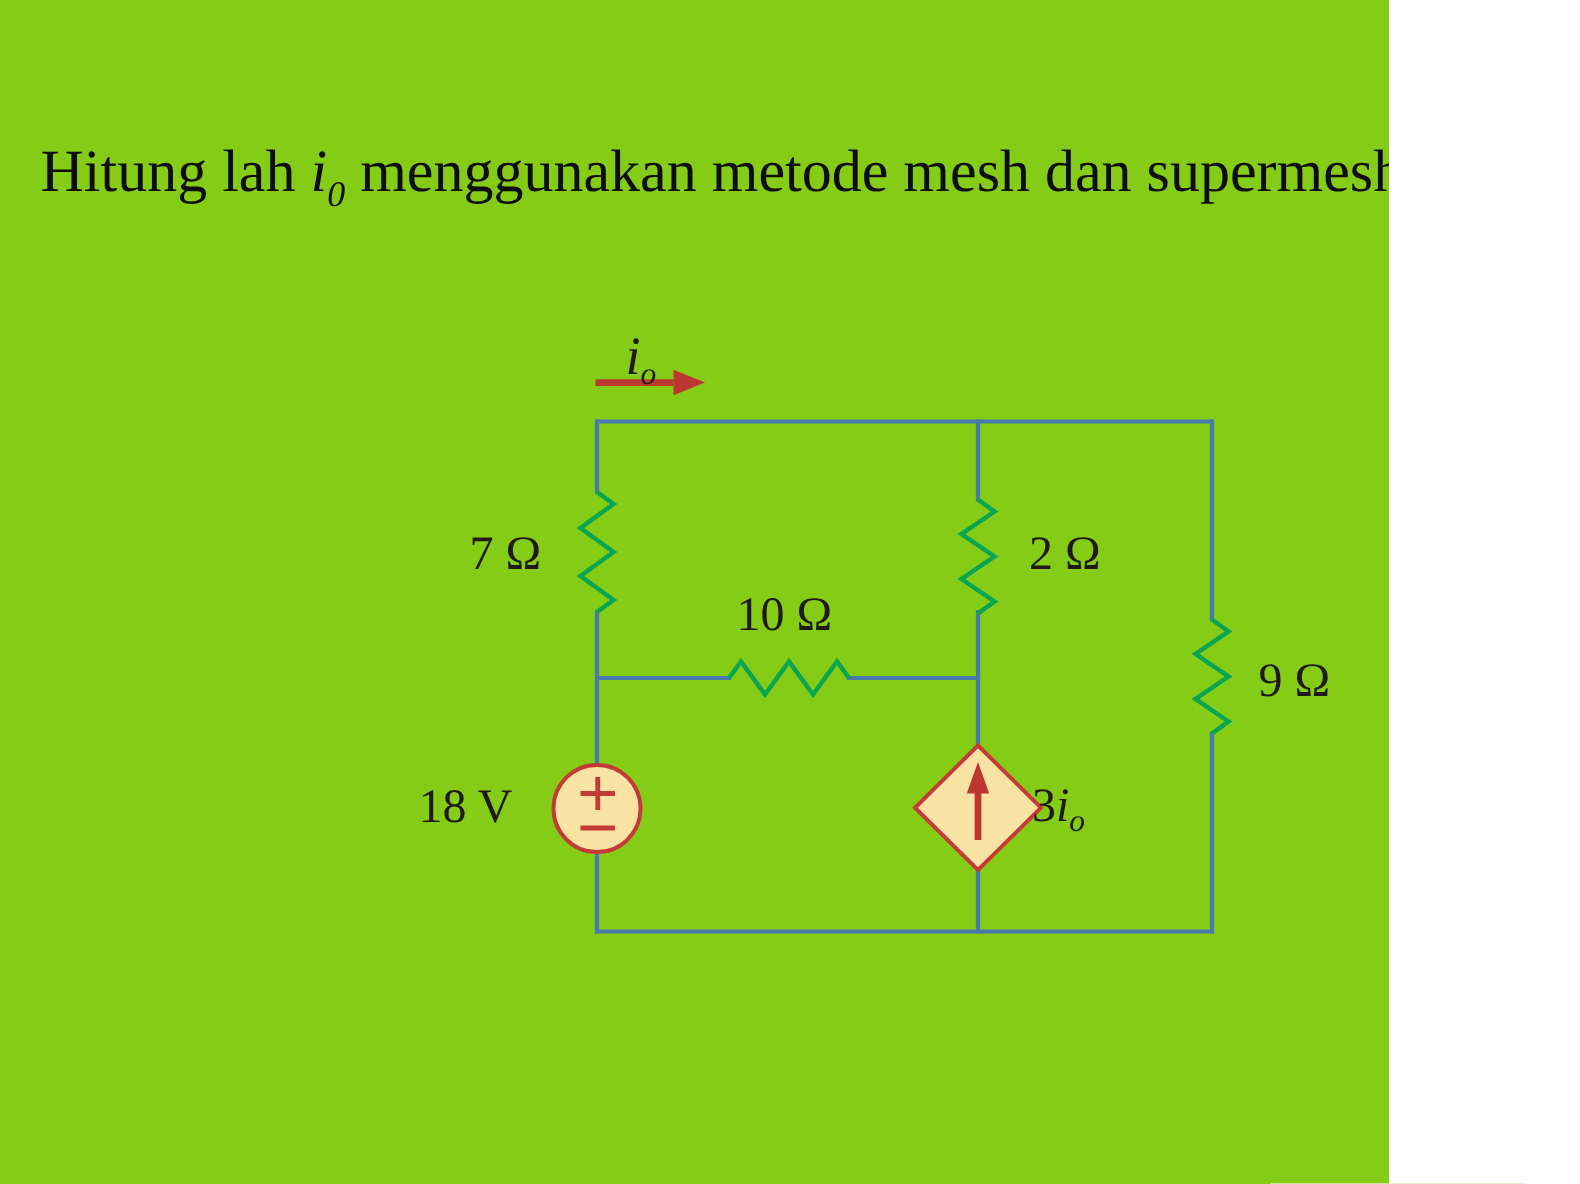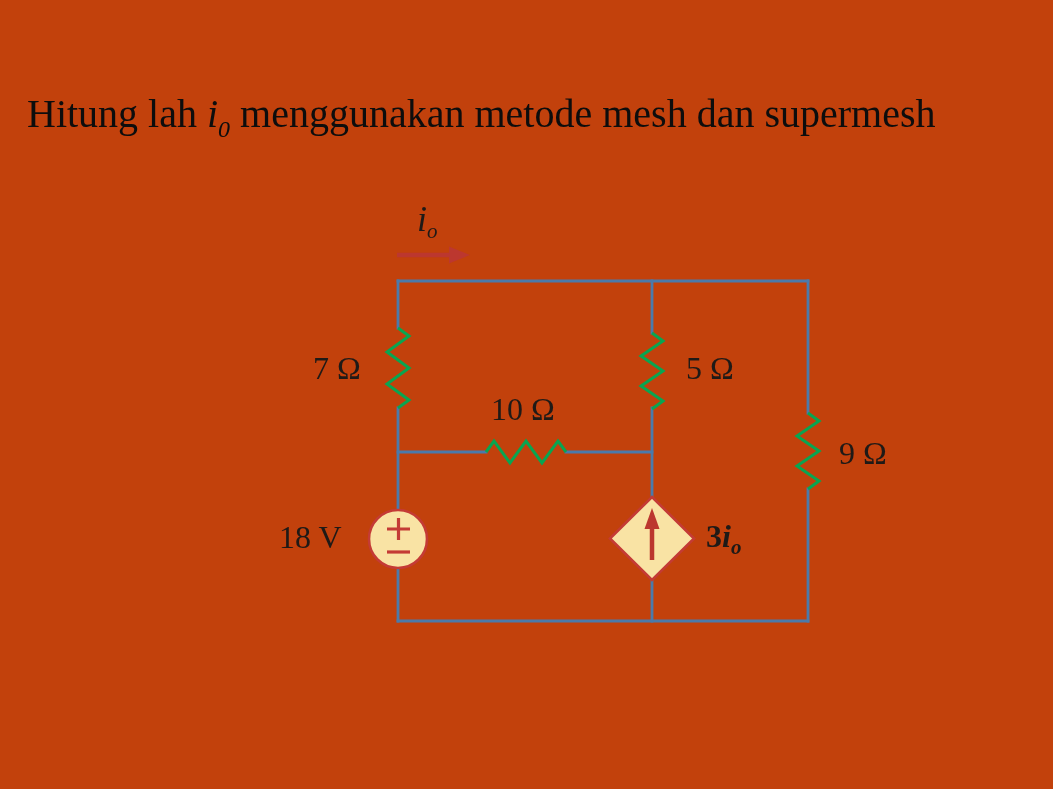--- a/index.html
+++ b/index.html
@@ -5,9 +5,9 @@
   html, body { margin: 0; padding: 0; background: #ffffff; }
   .slide {
     position: relative;
-    width: 1053px;
+    width: 926px;
     height: 789px;
-    background: #c2410c;
+    background: #84cc16;
     overflow: hidden;
     font-family: "Liberation Serif", "DejaVu Serif", serif;
   }

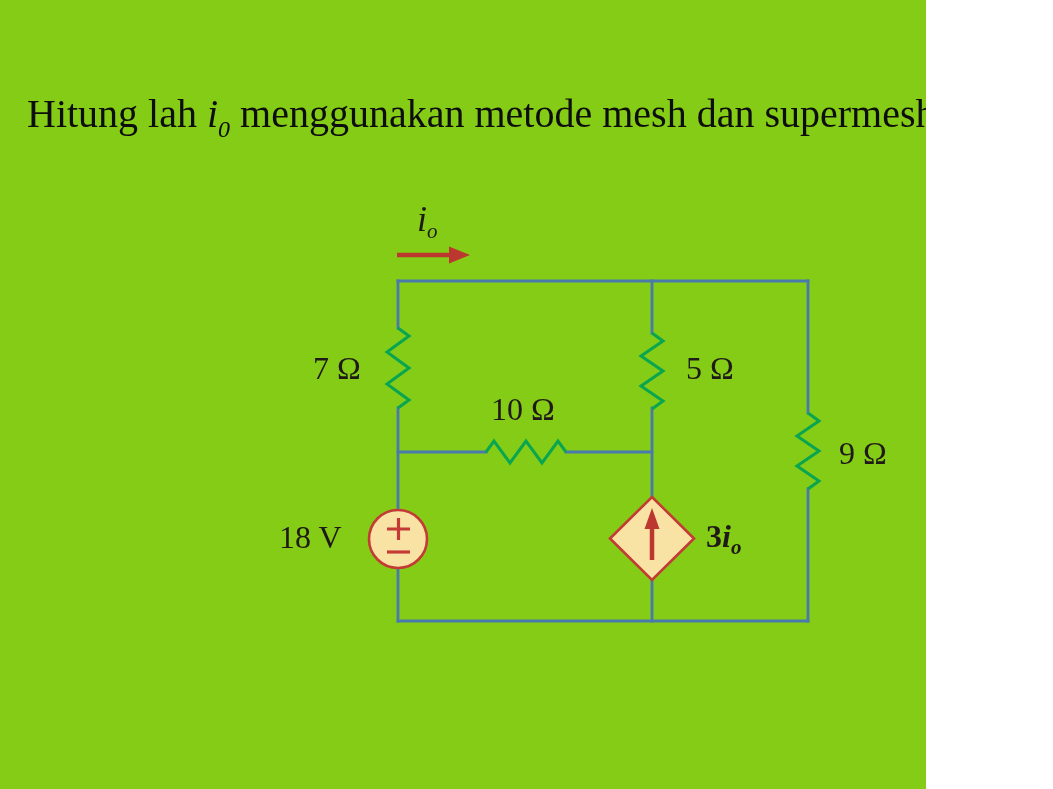--- a/index.html
+++ b/index.html
@@ -53,7 +53,7 @@
     line-height: 0;
     vertical-align: -7px;
   }
-  .io-label { font-size: 36px; }
+  .io-label { font-size: 36px; margin-top: 18px; }
 </style>
 </head>
 <body>

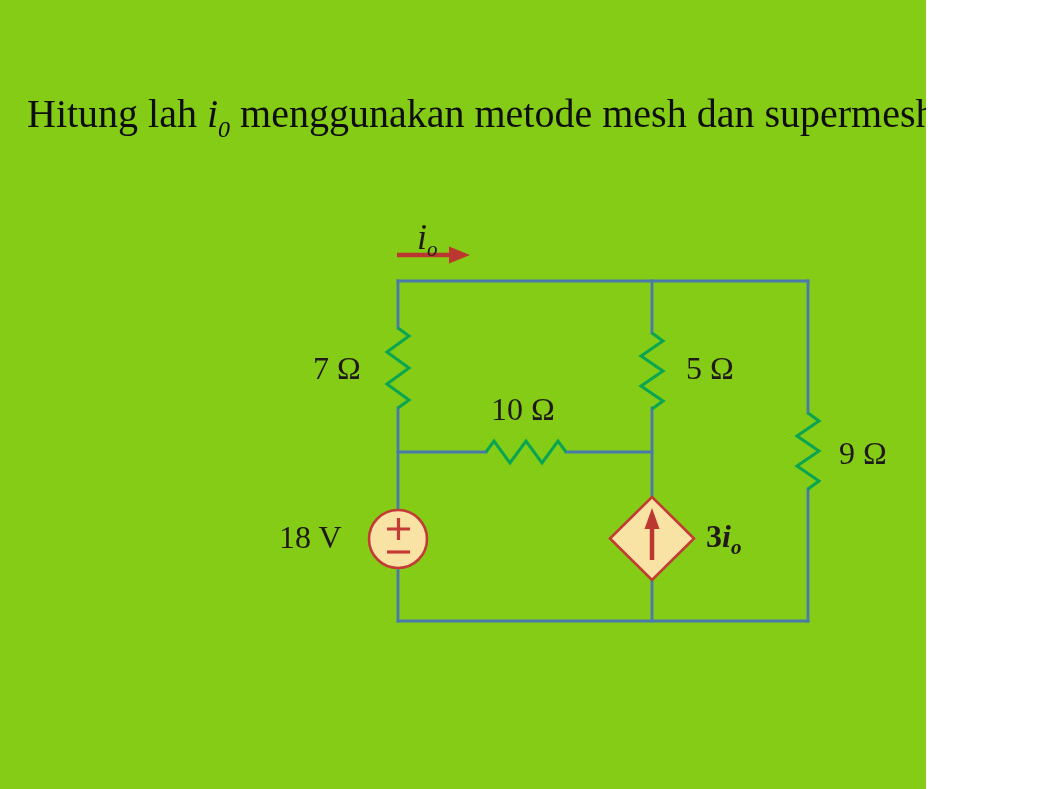--- a/index.html
+++ b/index.html
@@ -101,7 +101,7 @@
   <span class="lbl io-label" style="left:417px; top:201px;"><i>i</i><sub>o</sub></span>
 
   <span class="lbl" style="left:313px; top:352px;">7 Ω</span>
-  <span class="lbl" style="left:686px; top:352px;">5 Ω</span>
+  <span class="lbl" style="left:686px; top:352px;">2 Ω</span>
   <span class="lbl" style="left:491px; top:393px;">10 Ω</span>
   <span class="lbl" style="left:839px; top:437px;">9 Ω</span>
 

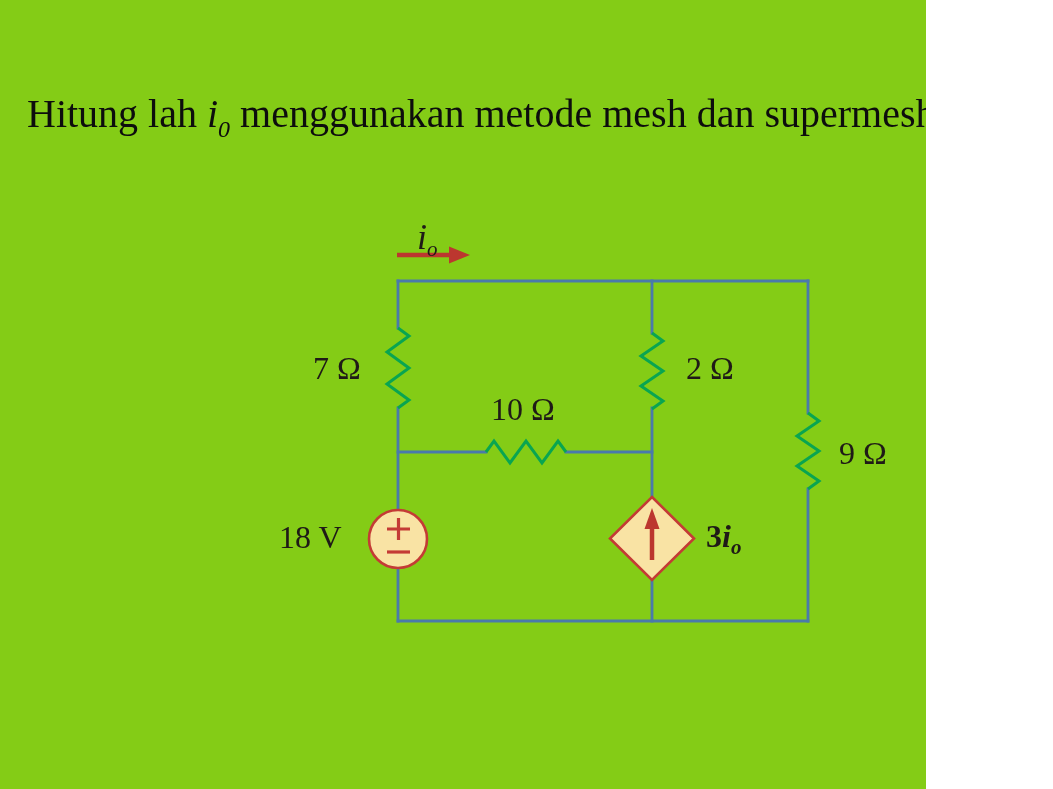--- a/index.html
+++ b/index.html
@@ -107,7 +107,7 @@
 
   <span class="lbl" style="left:279px; top:521px;">18 V</span>
 
-  <span class="lbl" style="left:706px; top:520px;font-weight:bold;"><span>3</span><i>i</i><sub>o</sub></span>
+  <span class="lbl" style="left:688px; top:520px;"><span>3</span><i>i</i><sub>o</sub></span>
 
 </div>
 

